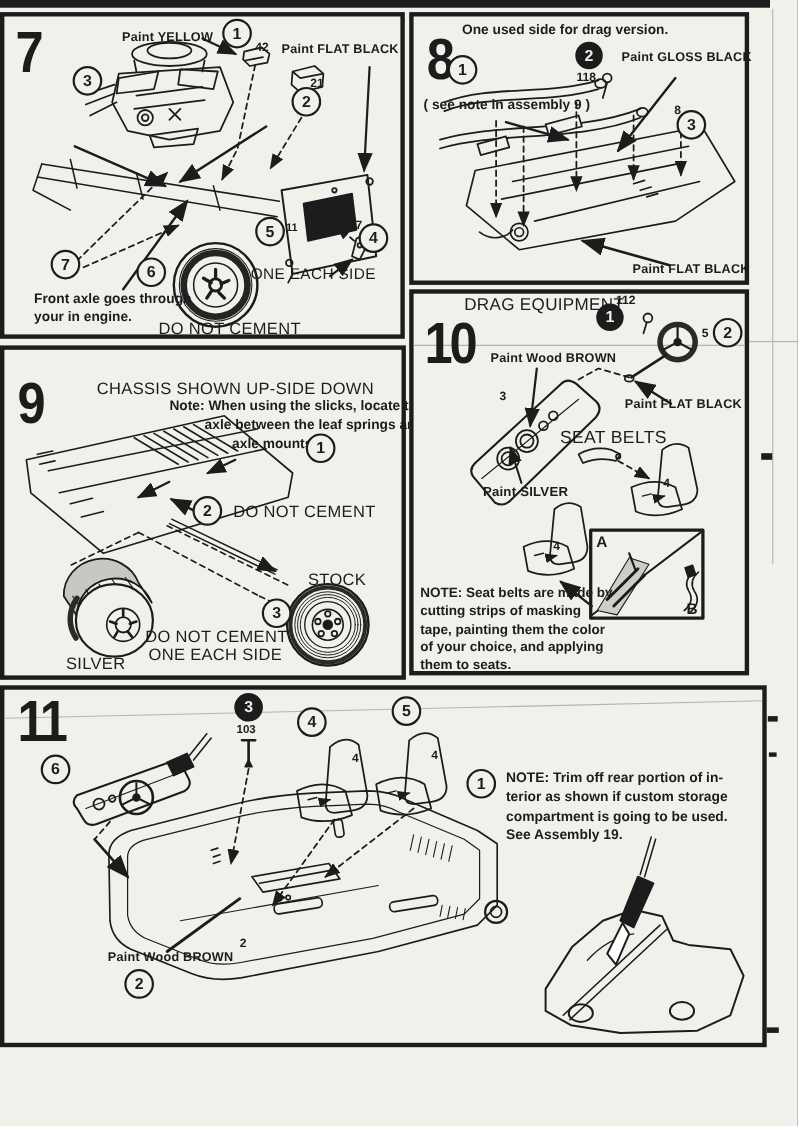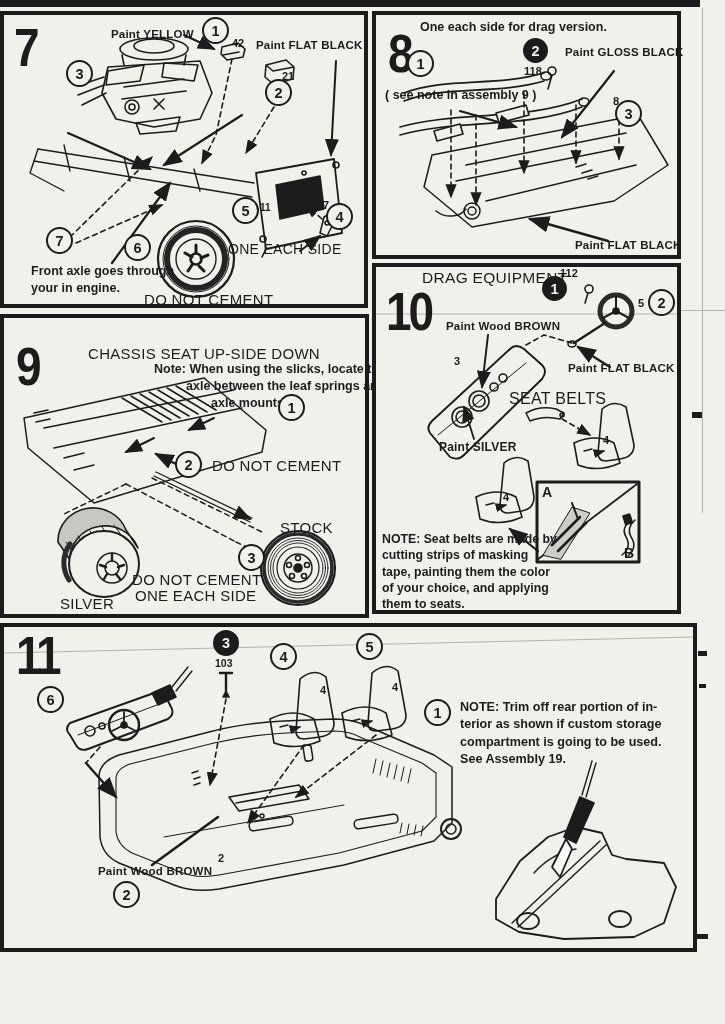--- a/index.html
+++ b/index.html
@@ -172,7 +172,7 @@
       </g>
     </svg>
     <div class="step" style="left:12px;top:12px;">8</div>
-    <div class="note" style="left:44px;top:4px;">One each side for drag version.</div>
+    <div class="note" style="left:44px;top:4px;">One used side for drag version.</div>
     <span class="co" style="left:31px;top:35px;">1</span>
     <div class="note" style="left:9px;top:72px;">( see note in assembly 9 )</div>
     <span class="co fill" style="left:147px;top:23px;width:25px;height:25px;">2</span>

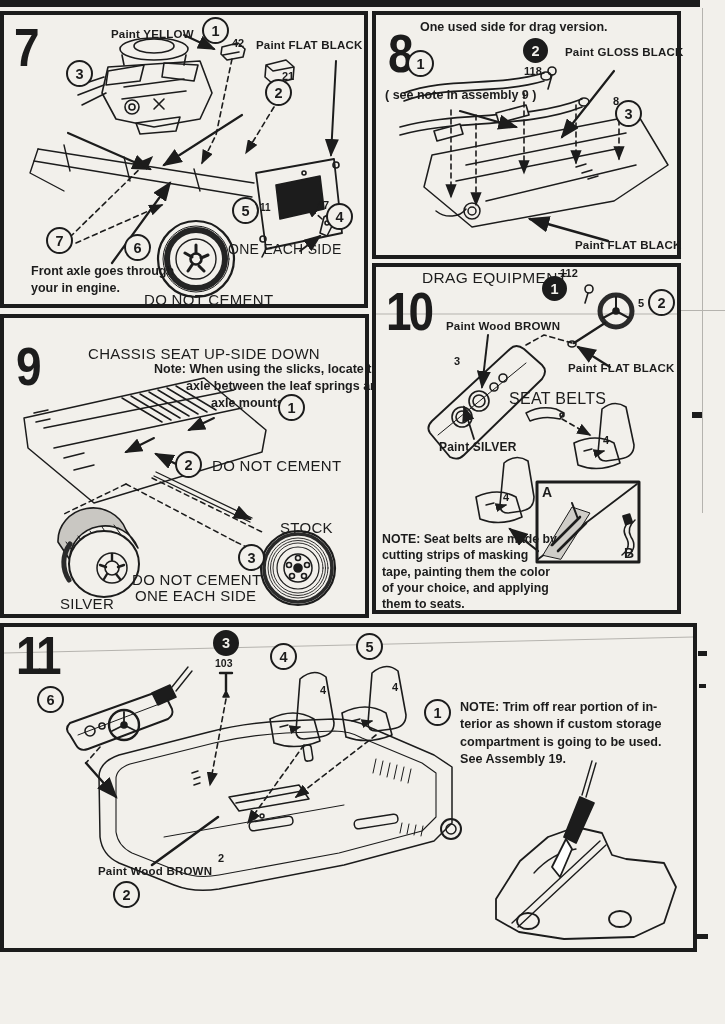--- a/index.html
+++ b/index.html
@@ -237,7 +237,7 @@
       </g>
     </svg>
     <div class="step" style="left:12px;top:22px;">9</div>
-    <div class="big" style="left:84px;top:27px;">CHASSIS SEAT UP-SIDE DOWN</div>
+    <div class="big" style="left:84px;top:27px;">CHASSIS SHOWN UP-SIDE DOWN</div>
     <div class="note" style="left:150px;top:43px;">
       <b>Note:</b>&nbsp;<span>When using the slicks, locate the</span>
     </div>

